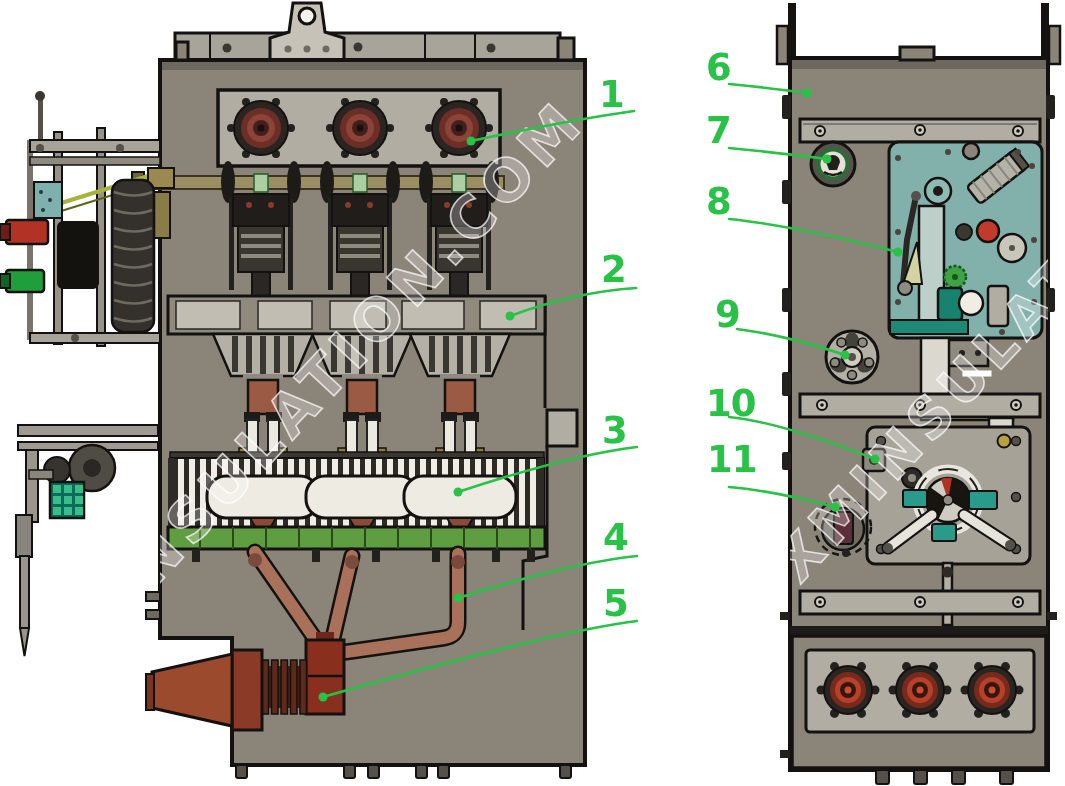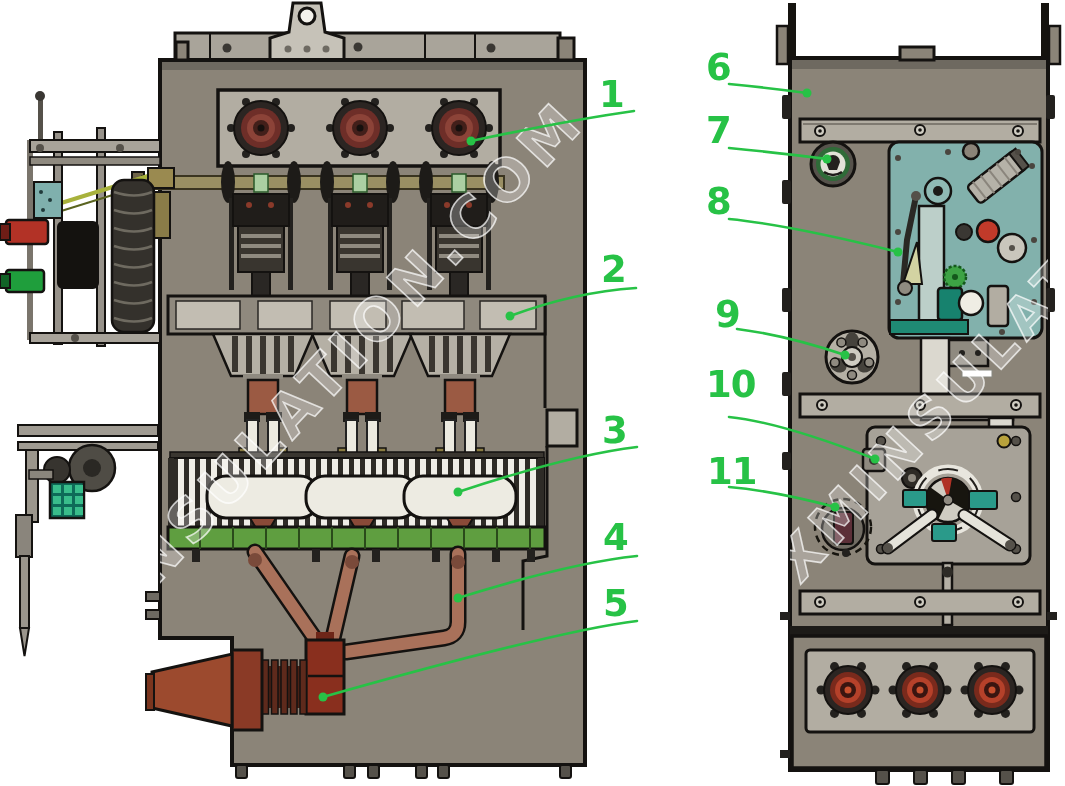--- a/index.html
+++ b/index.html
@@ -536,7 +536,7 @@
 <div class="callout" style="left:706px;top:112px">7</div>
 <div class="callout" style="left:706px;top:183px">8</div>
 <div class="callout" style="left:715px;top:296px">9</div>
-<div class="callout" style="left:706px;top:366px">10</div>
+<div class="callout" style="left:706px;top:385px">10</div>
 <div class="callout" style="left:707px;top:453px">11</div>
 
 </div>

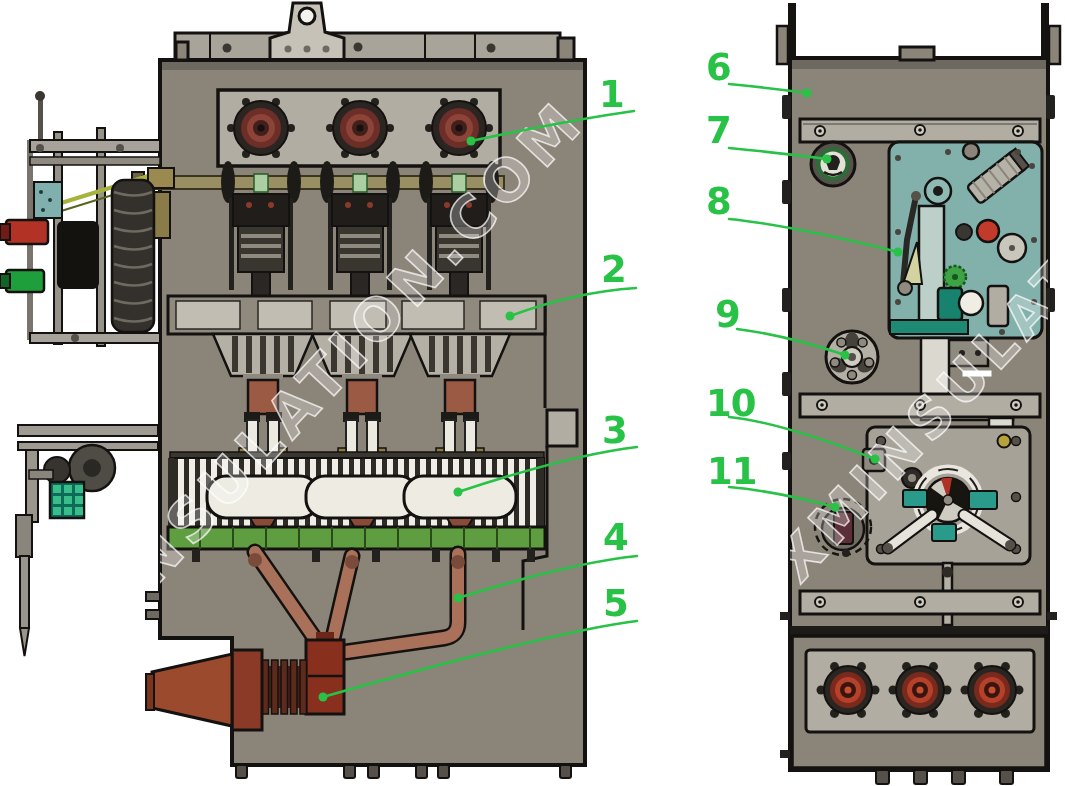--- a/index.html
+++ b/index.html
@@ -537,7 +537,7 @@
 <div class="callout" style="left:706px;top:183px">8</div>
 <div class="callout" style="left:715px;top:296px">9</div>
 <div class="callout" style="left:706px;top:385px">10</div>
-<div class="callout" style="left:707px;top:453px">11</div>
+<div class="callout" style="left:707px;top:441px">11</div>
 
 </div>
 

